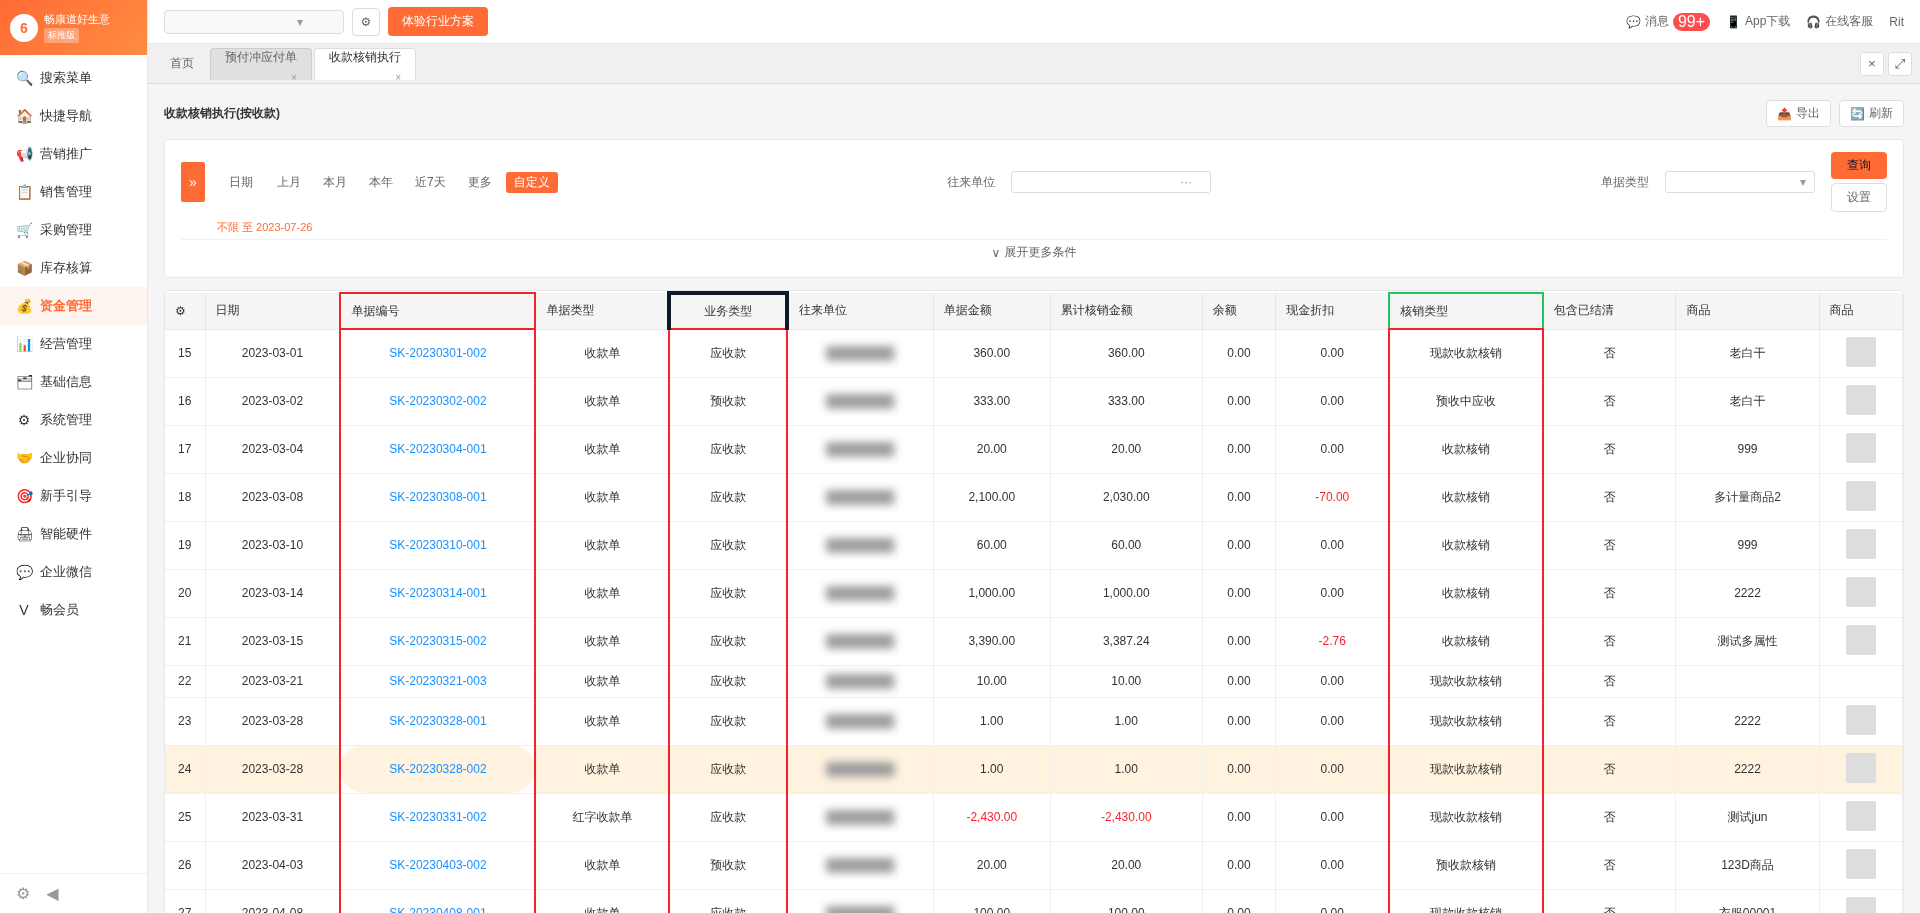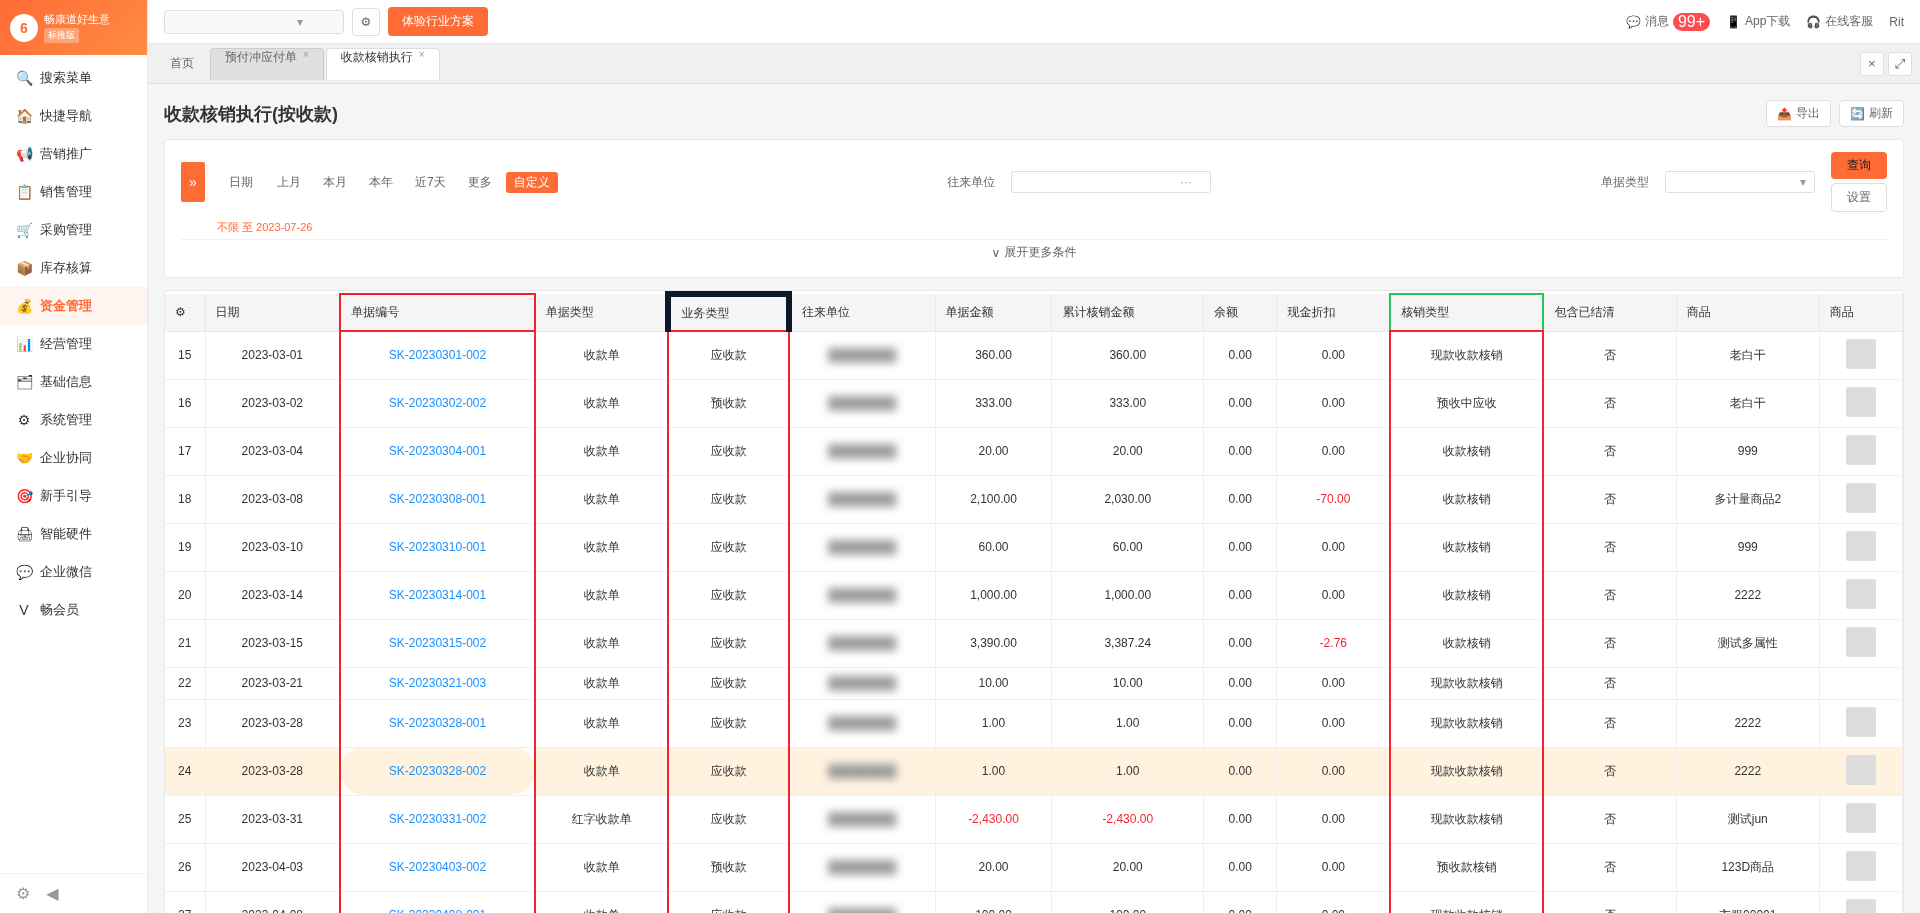--- a/index.html
+++ b/index.html
@@ -97,12 +97,12 @@
     .tab-item {
       padding: 0 14px;
       height: 32px;
-      display: flex; align-items: flex-start; gap: 6px;
+      display: flex; align-items: flex-end; gap: 6px;
       cursor: pointer;
       border-radius: 4px 4px 0 0;
       font-size: 12px; color: #666;
       background: #e0e0e0;
-      border: 1px solid #ccc; border-bottom: none;
+      border: 1px solid #ccc; border-bottom: none; flex-direction: column;
     }
     .tab-item.active {
       background: #fff; color: #333;

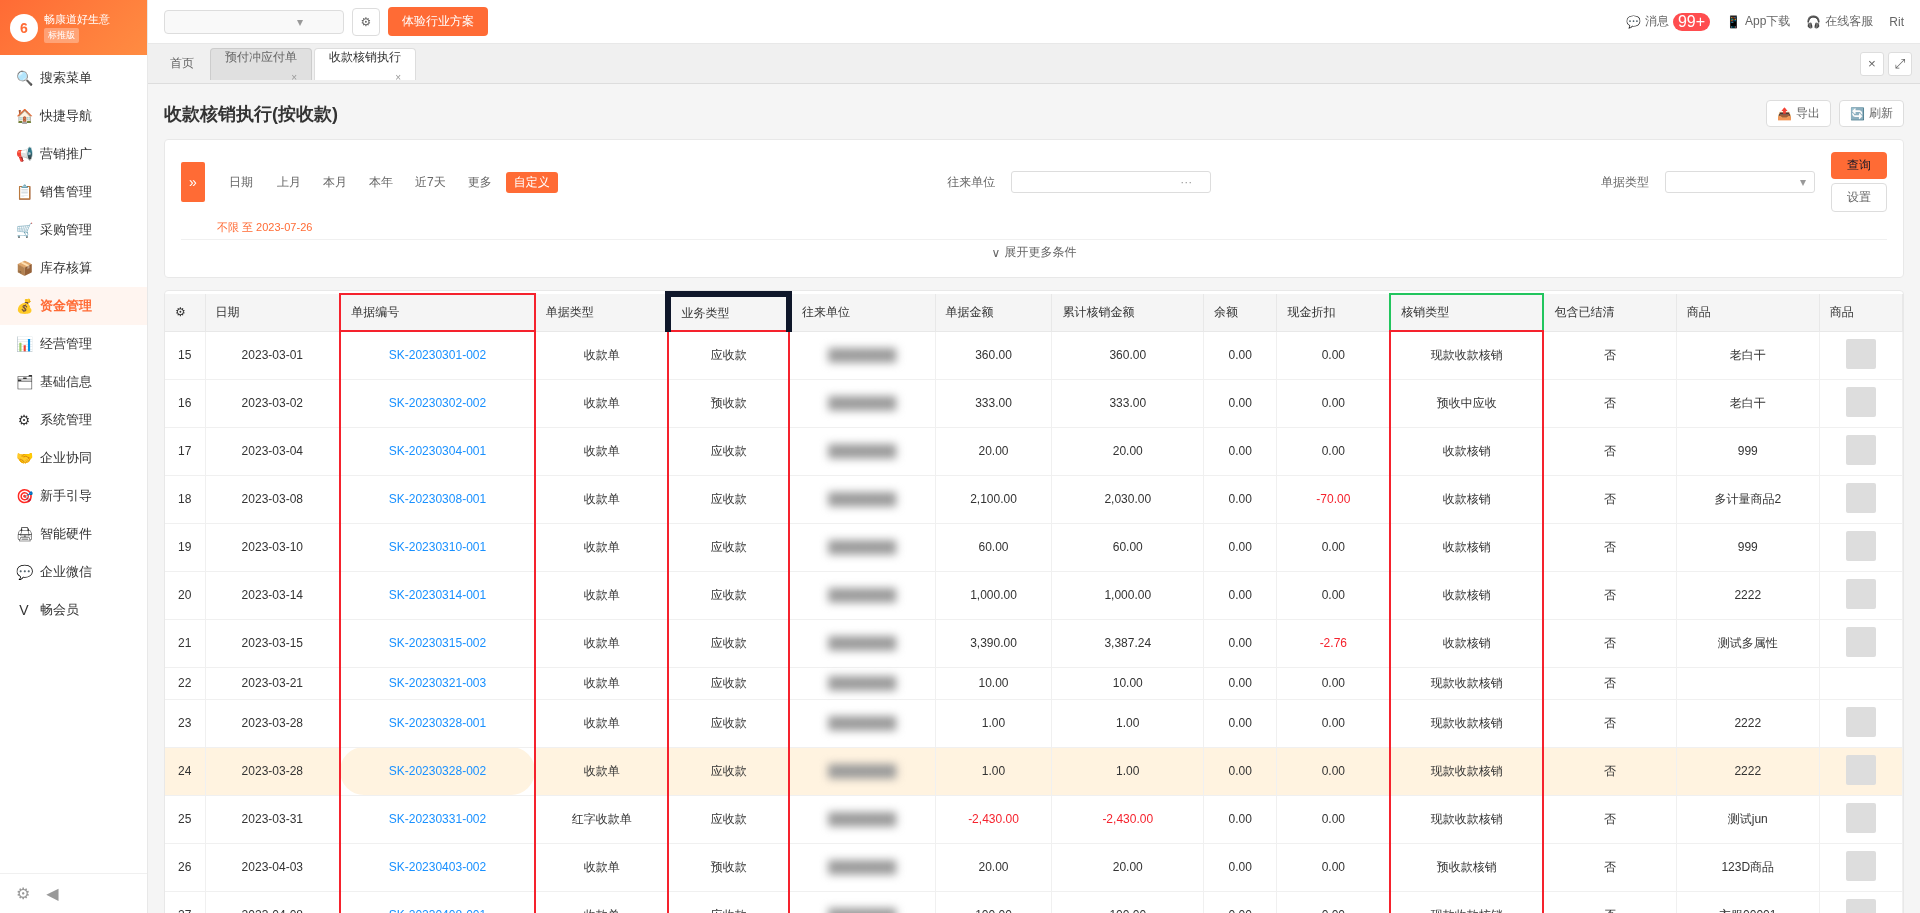--- a/index.html
+++ b/index.html
@@ -121,7 +121,7 @@
       display: flex; justify-content: space-between; align-items: center;
       margin-bottom: 12px;
     }
-    .page-title { font-size: 18px; font-weight: bold; color: #333; }
+    .page-title { font-size: 12px; font-weight: bold; color: #333; }
     .page-actions { display: flex; gap: 8px; }
     .action-btn {
       display: flex; align-items: center; gap: 4px;

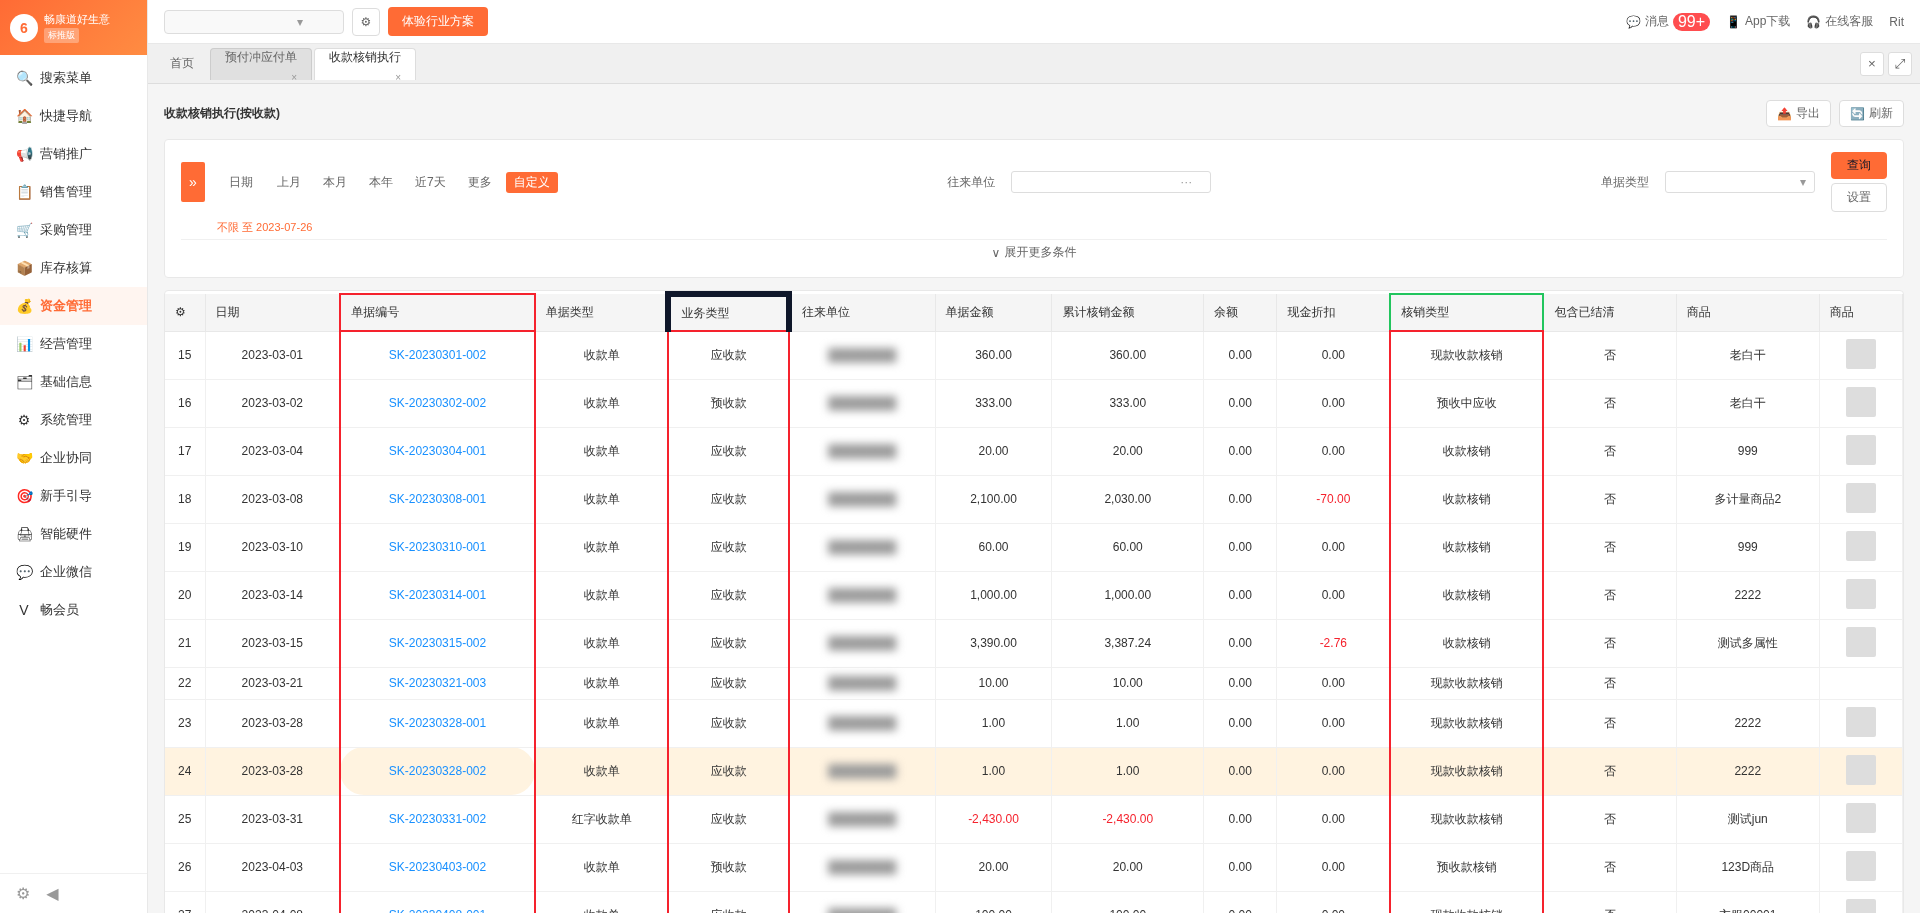--- a/index.html
+++ b/index.html
@@ -412,7 +412,7 @@
             <th>日期</th>
             <th style="border: 2px solid #f5222d; border-bottom: 2px solid #f5222d;">单据编号</th>
             <th>单据类型</th>
-            <th style="border: 6px solid #0f172a; border-bottom: 2px solid #f5222d;">业务类型</th>
+            <th style="border: 4px solid #0f172a; border-bottom: 2px solid #f5222d; text-align: center;">业务类型</th>
             <th>往来单位</th>
             <th>单据金额</th>
             <th>累计核销金额</th>

